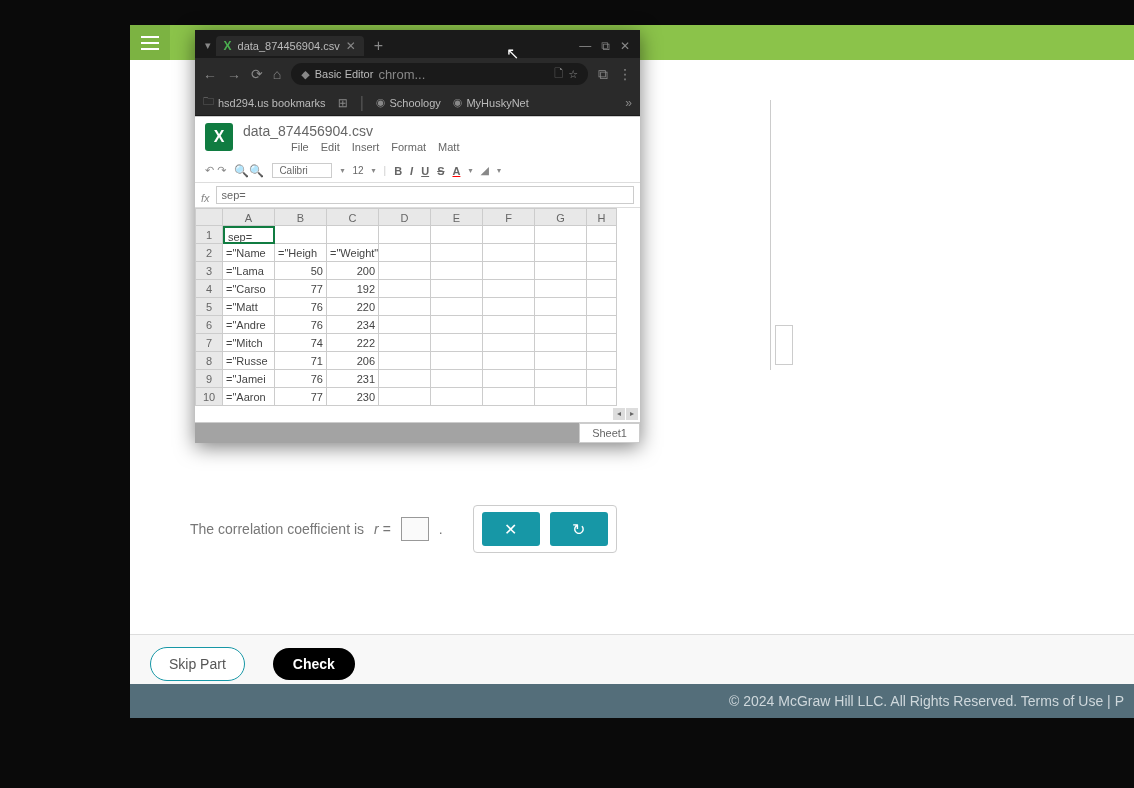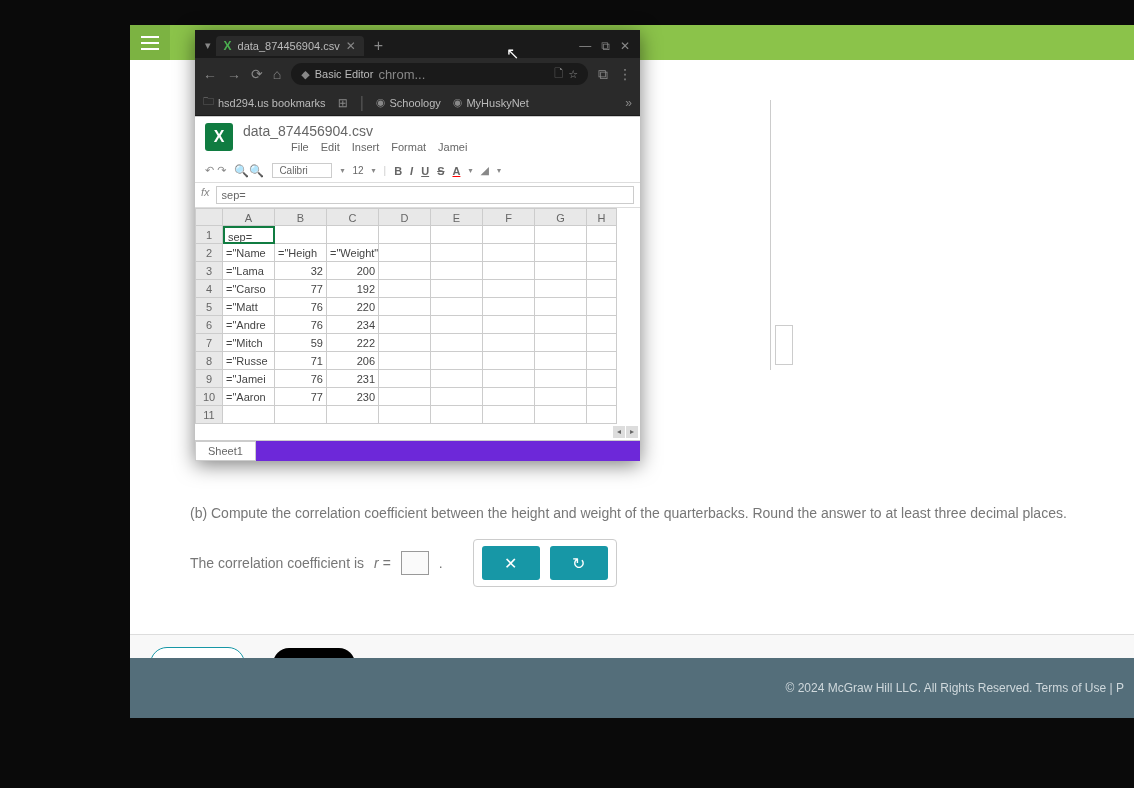--- a/index.html
+++ b/index.html
@@ -176,7 +176,7 @@
           <span class="excel-menu-item">Edit</span>
           <span class="excel-menu-item">Insert</span>
           <span class="excel-menu-item">Format</span>
-          <span class="excel-menu-item">Jamei</span>
+          <span class="excel-menu-item">Matt</span>
         </div>
       </div>
     </div>

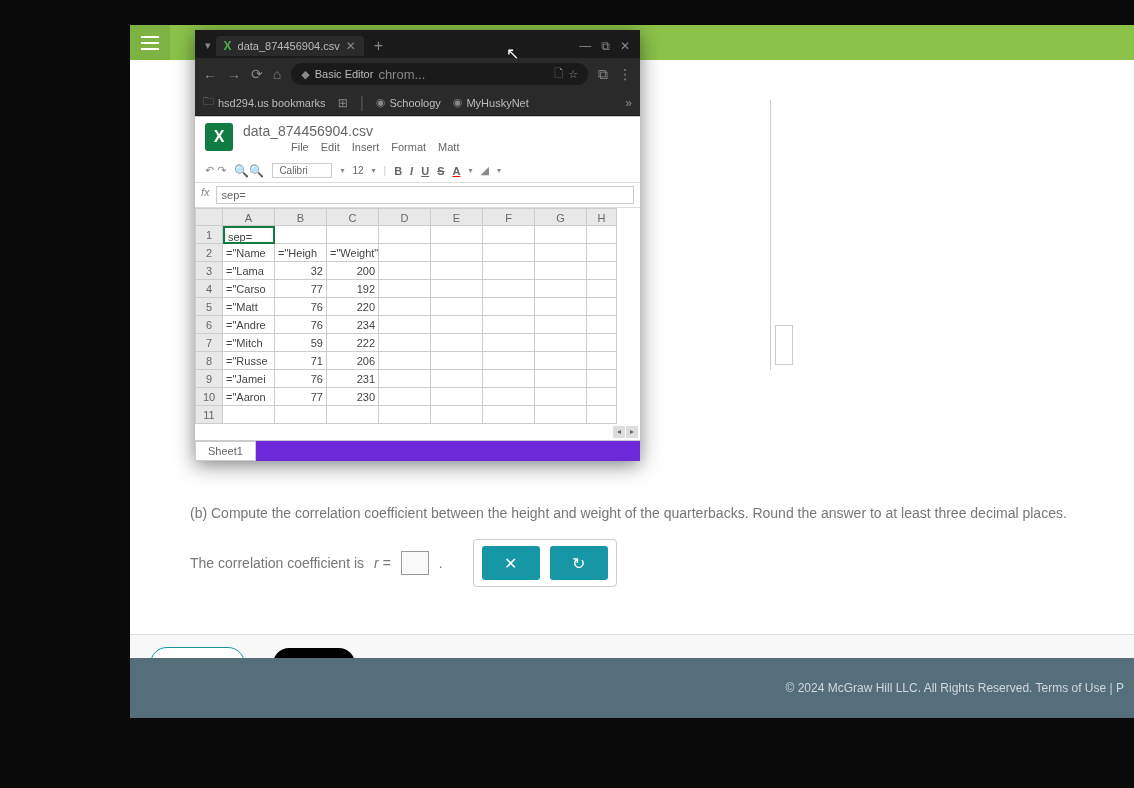--- a/index.html
+++ b/index.html
@@ -60,7 +60,7 @@
     .tb-a { text-decoration: underline; text-decoration-color: red; }
     .tb-paint { color: #888; font-size: 11px; }
     
-    .formula-bar { display: flex; align-items: flex-start; padding: 3px 6px; border-bottom: 1px solid #ddd; gap: 6px; font-size: 11px; }
+    .formula-bar { display: flex; align-items: flex-end; padding: 3px 6px; border-bottom: 1px solid #ddd; gap: 6px; font-size: 11px; }
     .fx-label { color: #888; font-style: italic; }
     .fx-input { flex: 1; border: 1px solid #ccc; padding: 2px 5px; color: #666; font-size: 11px; }
     

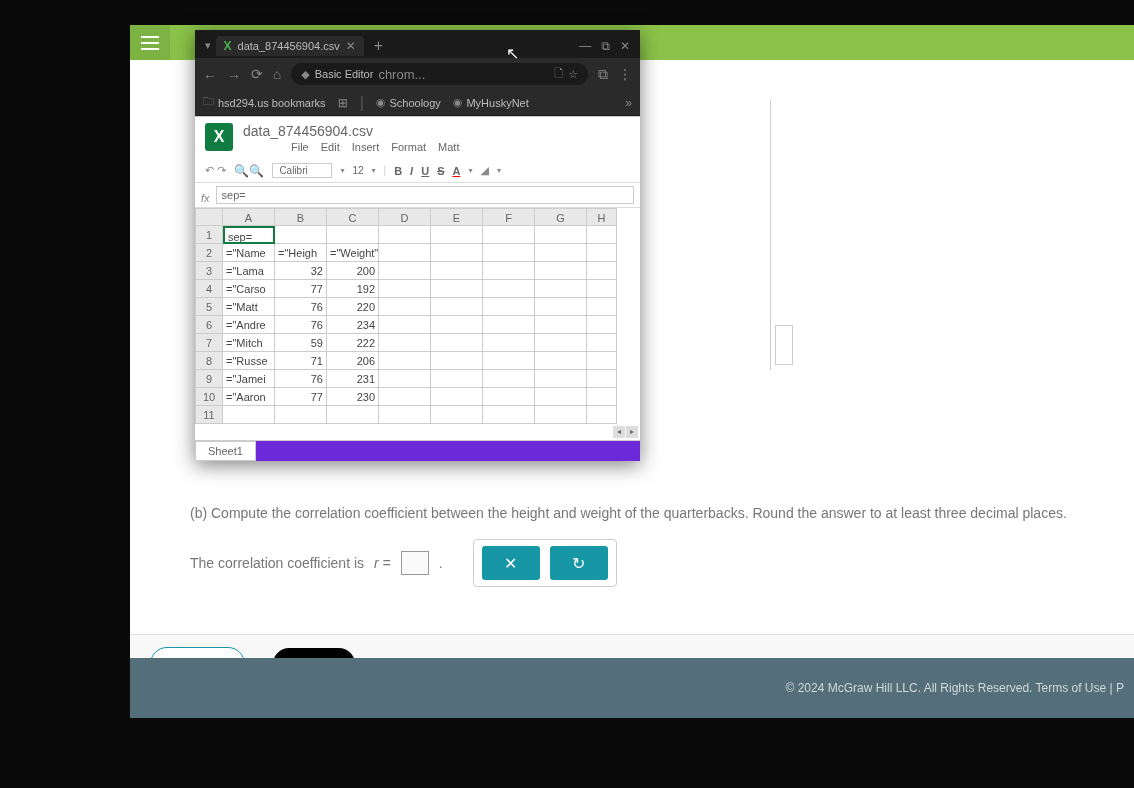--- a/index.html
+++ b/index.html
@@ -242,7 +242,7 @@
           <div class="grid-row">
             <div class="grid-row-h">3</div>
             <div class="grid-cell">="Lama</div>
-            <div class="grid-cell num">32</div>
+            <div class="grid-cell num">50</div>
             <div class="grid-cell num">200</div>
             <div class="grid-cell"></div>
             <div class="grid-cell"></div>

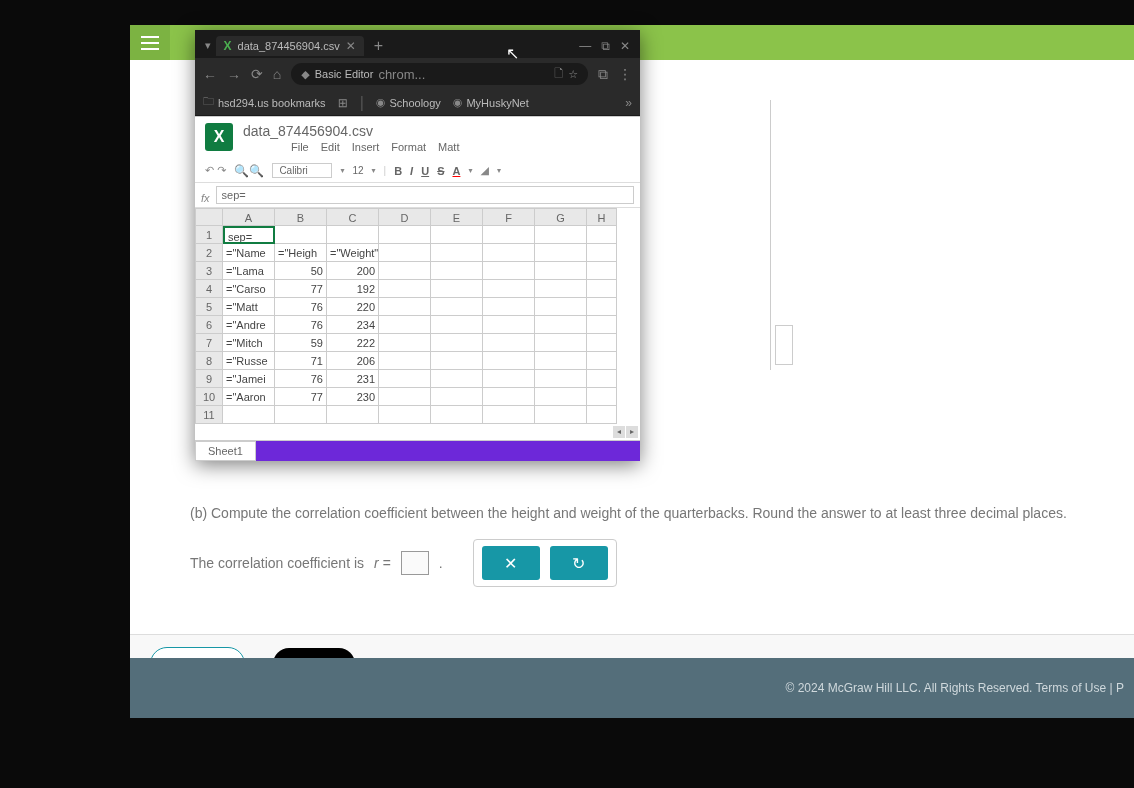--- a/index.html
+++ b/index.html
@@ -286,7 +286,7 @@
           <div class="grid-row">
             <div class="grid-row-h">7</div>
             <div class="grid-cell">="Mitch</div>
-            <div class="grid-cell num">59</div>
+            <div class="grid-cell num">74</div>
             <div class="grid-cell num">222</div>
             <div class="grid-cell"></div>
             <div class="grid-cell"></div>

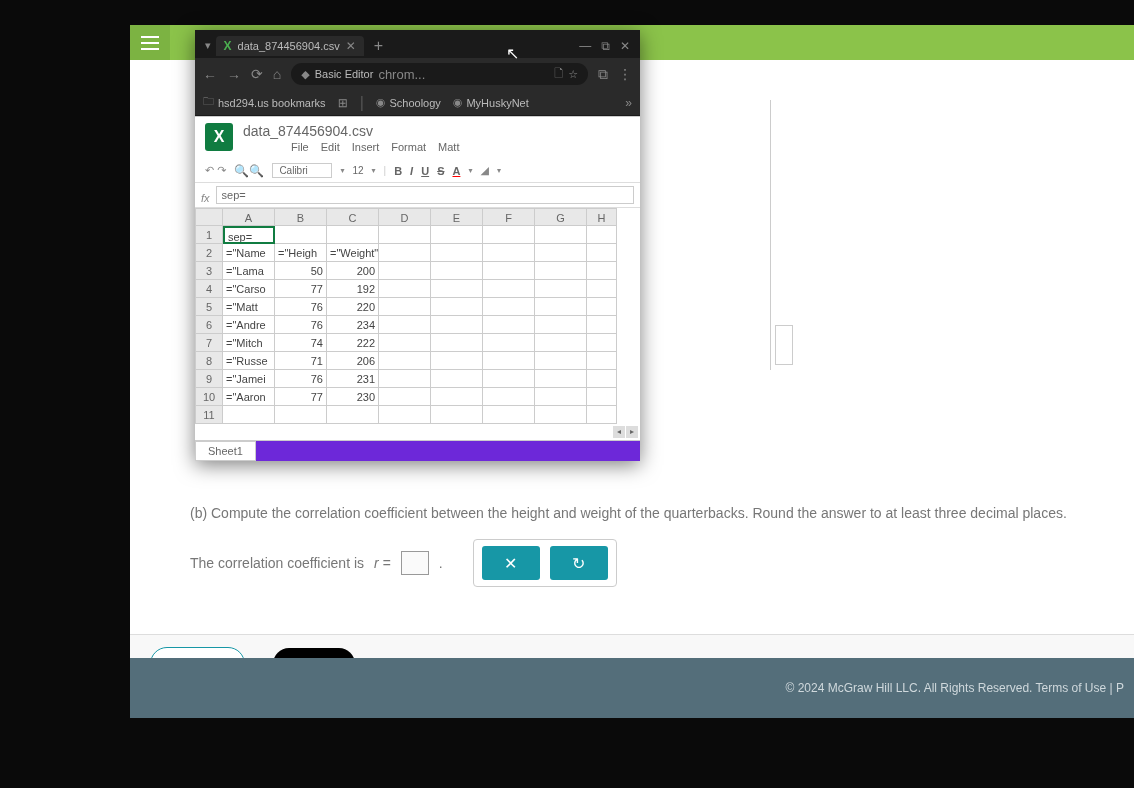--- a/index.html
+++ b/index.html
@@ -327,17 +327,6 @@
             <div class="grid-cell"></div>
             <div class="grid-cell" style="width: 30px;"></div>
           </div>
-          <div class="grid-row">
-            <div class="grid-row-h">11</div>
-            <div class="grid-cell"></div>
-            <div class="grid-cell"></div>
-            <div class="grid-cell"></div>
-            <div class="grid-cell"></div>
-            <div class="grid-cell"></div>
-            <div class="grid-cell"></div>
-            <div class="grid-cell"></div>
-            <div class="grid-cell" style="width: 30px;"></div>
-          </div>
         </div>
       <div class="grid-scroll">
         <div class="scroll-btn">◂</div>

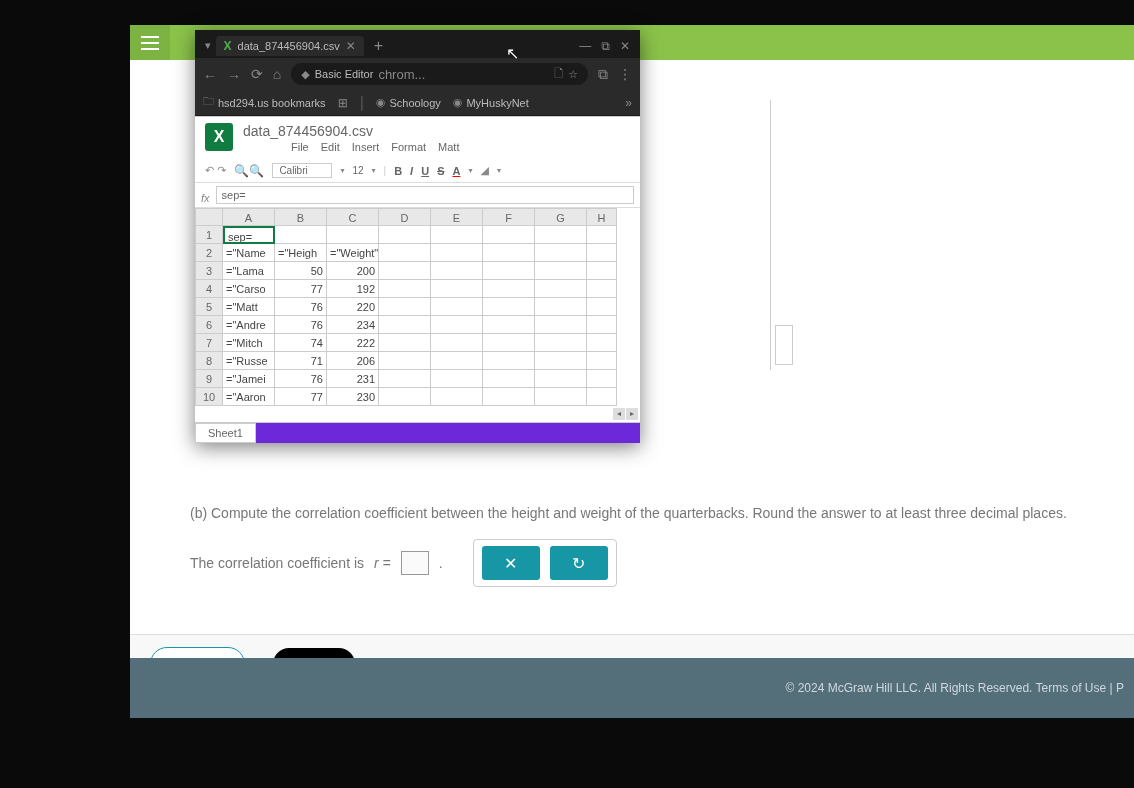--- a/index.html
+++ b/index.html
@@ -76,7 +76,7 @@
     .grid-scroll { display: flex; justify-content: flex-end; padding: 2px; gap: 1px; }
     .scroll-btn { width: 12px; height: 12px; background: #ddd; color: #666; font-size: 8px; text-align: center; line-height: 12px; cursor: pointer; }
     
-    .sheet-tabs { display: flex; background: #6d28d9; border-top: 1px solid #ccc; padding: 0; }
+    .sheet-tabs { display: flex; background: #a3a3a3; border-top: 1px solid #ccc; padding: 0; justify-content: flex-end; }
     .sheet-tab { padding: 3px 12px; background: #fff; border: 1px solid #ccc; font-size: 11px; color: #666; cursor: pointer; }
     
     .question-area { position: absolute; left: 190px; top: 505px; right: 10px; color: #555; }

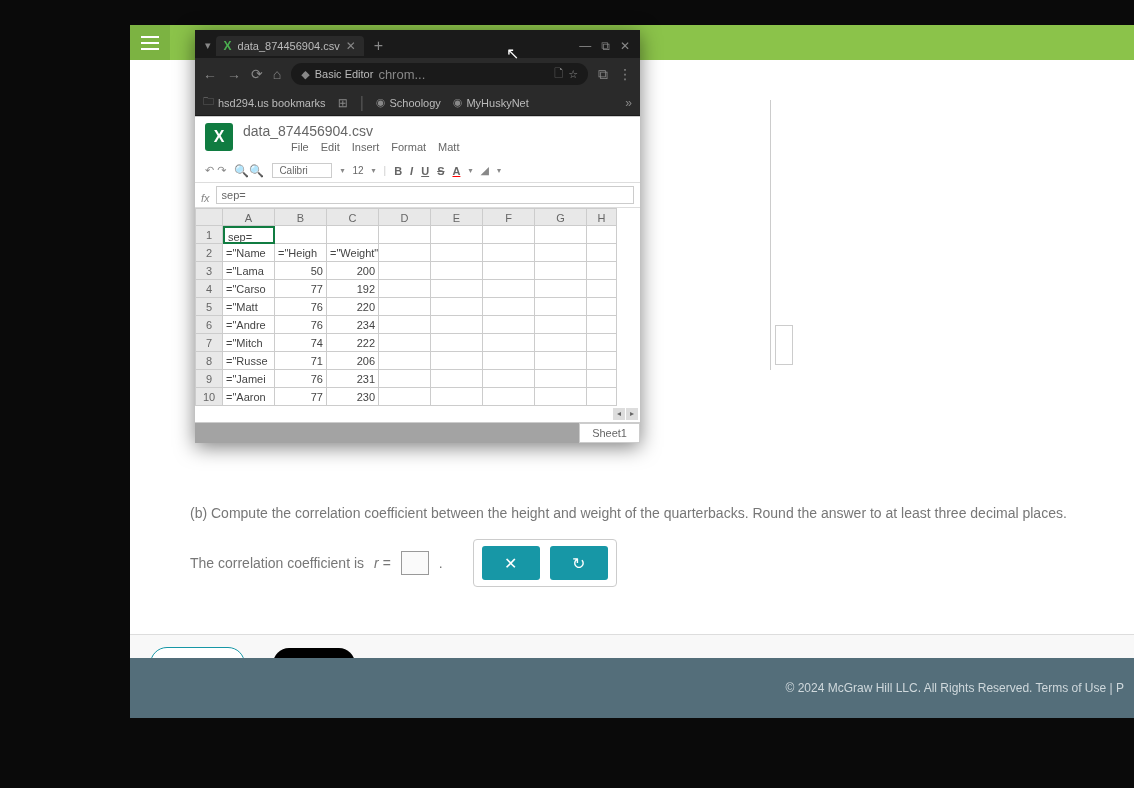--- a/index.html
+++ b/index.html
@@ -341,7 +341,6 @@
 </div>
 
 <div class="question-area">
-  <div class="q-text">(b) Compute the correlation coefficient between the height and weight of the quarterbacks. Round the answer to at least three decimal places.</div>
   <div class="q-answer-row">
     <span>The correlation coefficient is</span>
     <span class="q-math">r =</span>

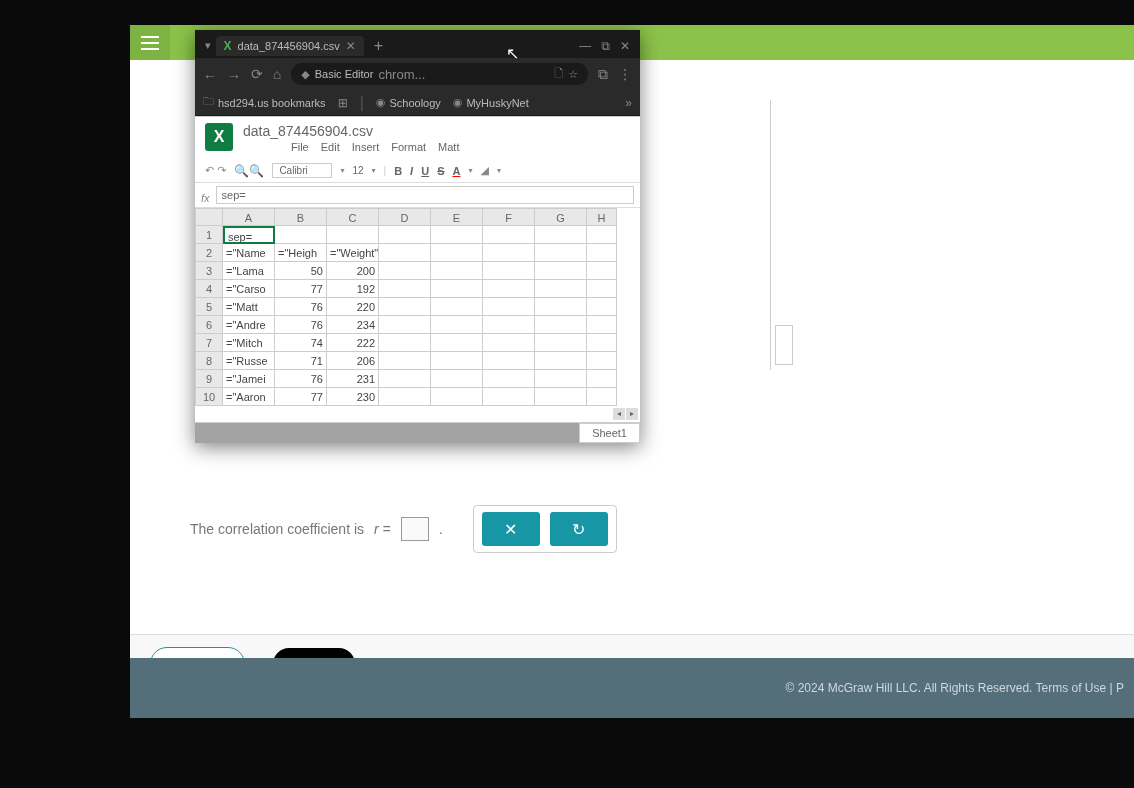--- a/index.html
+++ b/index.html
@@ -92,7 +92,7 @@
     .btn-primary { padding: 8px 20px; background: #000000; color: #fff; border: none; border-radius: 18px; font-size: 14px; font-weight: bold; cursor: pointer; }
     .btn-save { margin-left: auto; }
     
-    .footer { position: absolute; bottom: 70px; left: 130px; right: 0; background: #546e7a; color: #cfd8dc; font-size: 12px; text-align: right; padding: 23px 10px; }
+    .footer { position: absolute; bottom: 70px; left: 130px; right: 0; background: #546e7a; color: #cfd8dc; font-size: 14px; text-align: right; padding: 9px 10px; }
     
     .side-divider { position: absolute; left: 640px; top: 75px; height: 270px; width: 1px; background: #ccc; }
     .side-box { position: absolute; left: 645px; top: 300px; width: 18px; height: 40px; border: 1px solid #ccc; }

